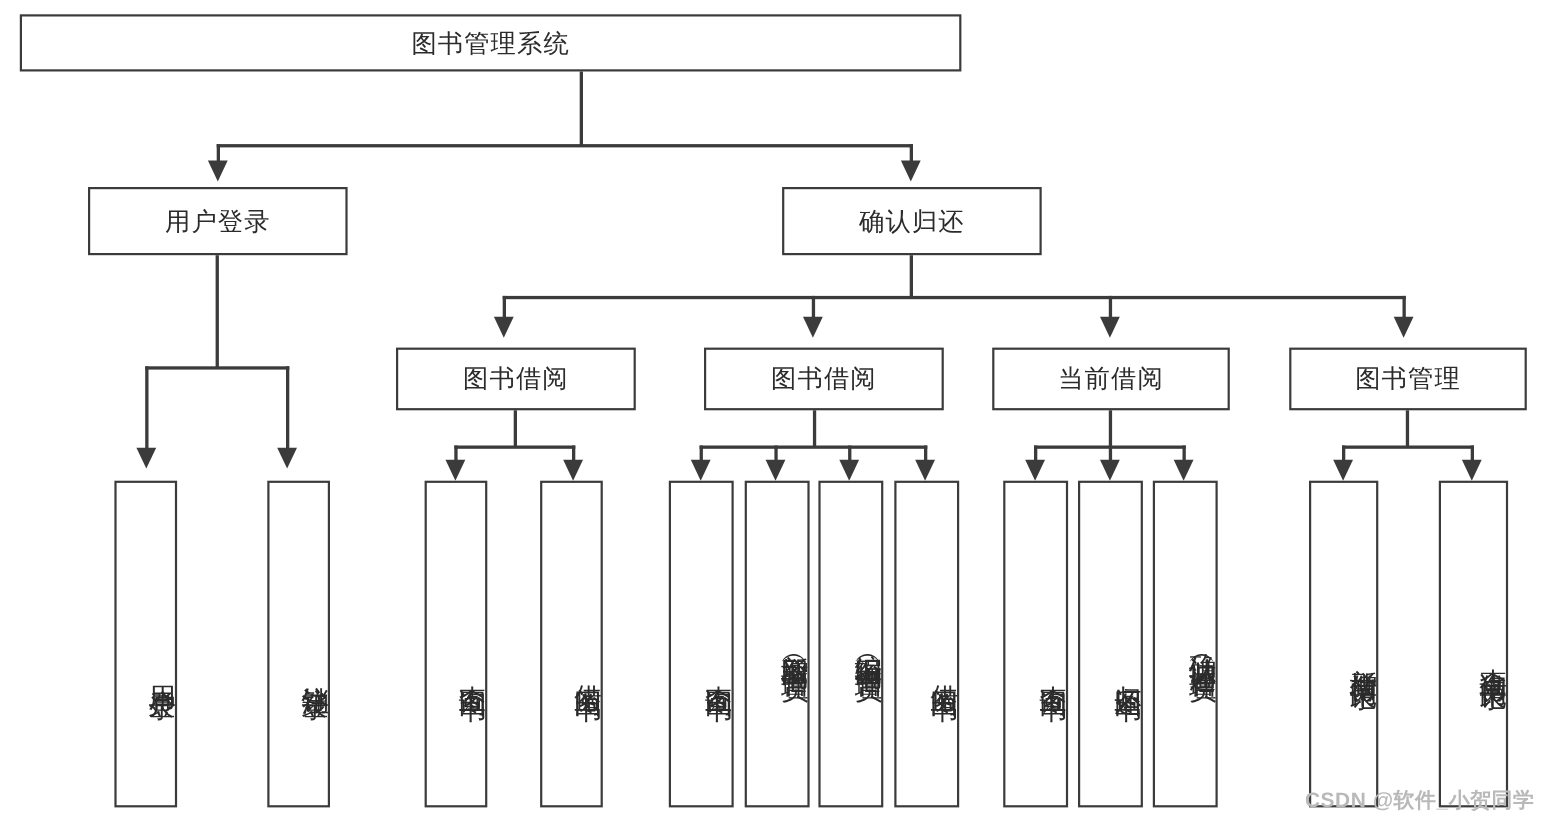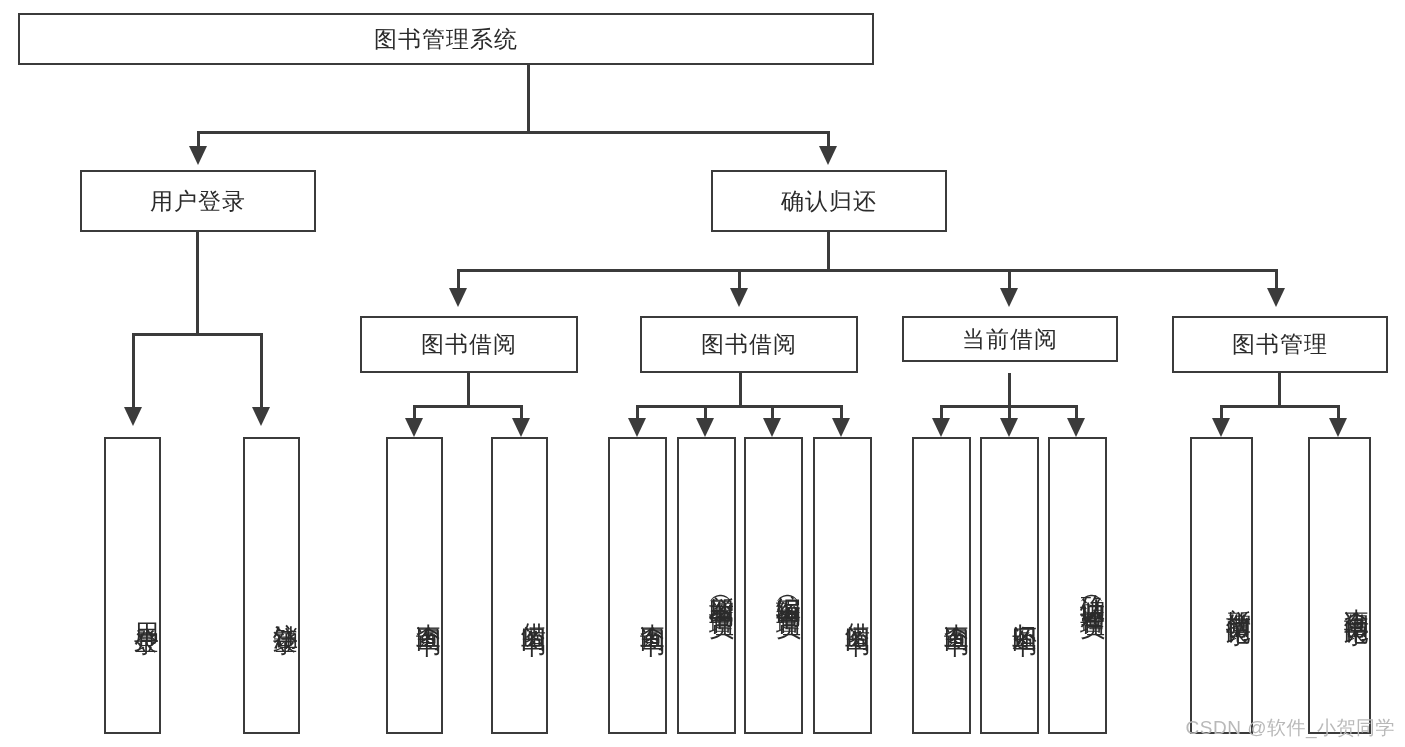--- a/index.html
+++ b/index.html
@@ -126,7 +126,7 @@
 
   <div class="node horizontal" style="left:360px; top:316px; width:218px; height:57px;">图书借阅</div>
   <div class="node horizontal" style="left:640px; top:316px; width:218px; height:57px;">图书借阅</div>
-  <div class="node horizontal" style="left:902px; top:316px; width:216px; height:46px;">当前借阅</div>
+  <div class="node horizontal" style="left:902px; top:316px; width:216px; height:57px;">当前借阅</div>
   <div class="node horizontal" style="left:1172px; top:316px; width:216px; height:57px;">图书管理</div>
 
   <div class="line-v" style="left:467px; top:373px; width:3px; height:34px;"></div>

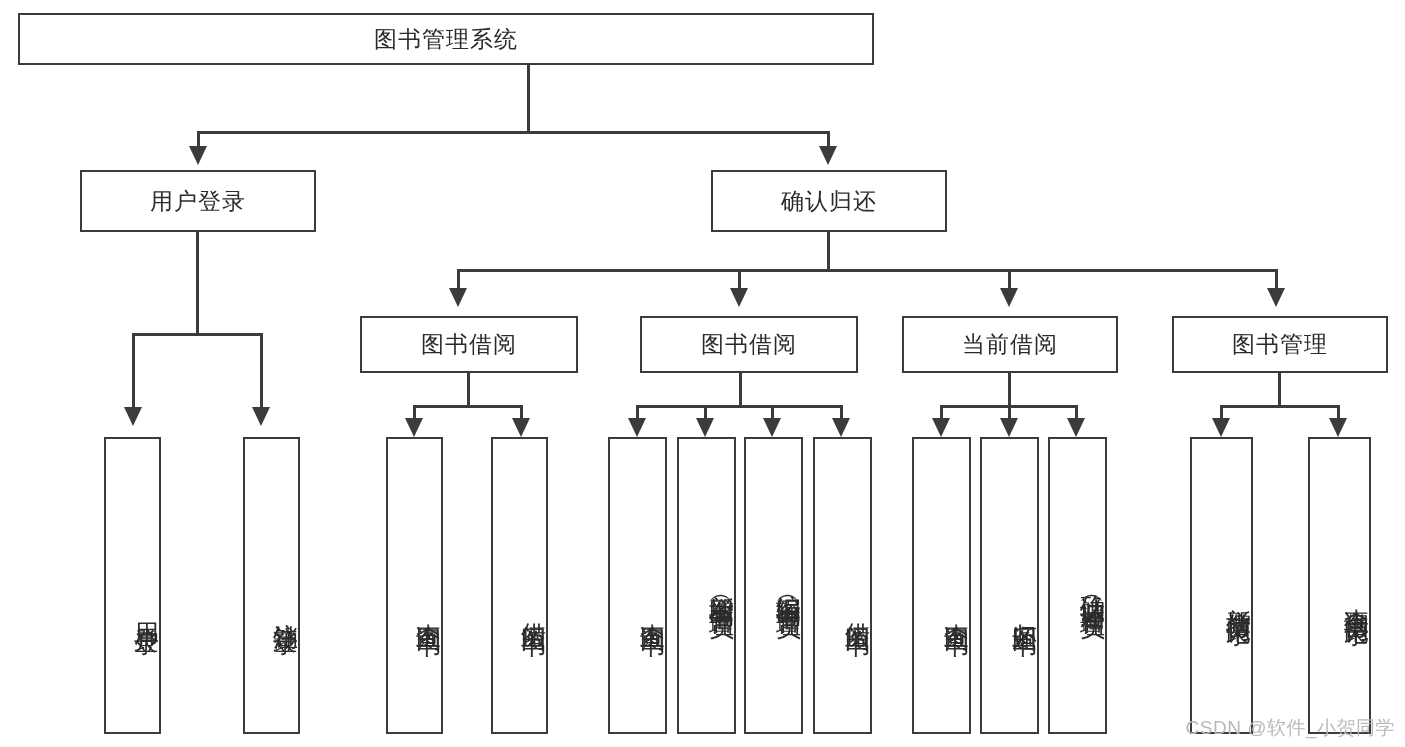--- a/index.html
+++ b/index.html
@@ -84,6 +84,7 @@
     color: #b9b9b9;
     white-space: nowrap;
     letter-spacing: 0.5px;
+    font-weight: bold;
   }
 </style>
 </head>

